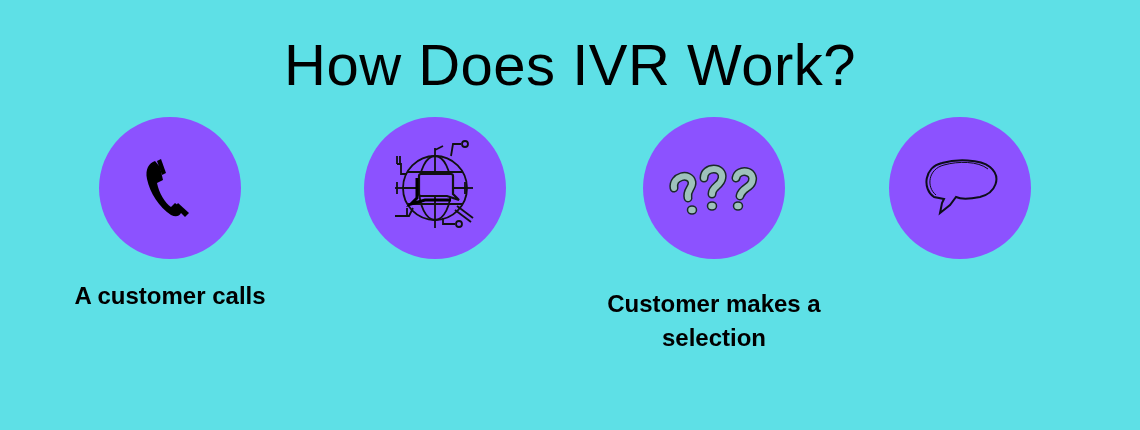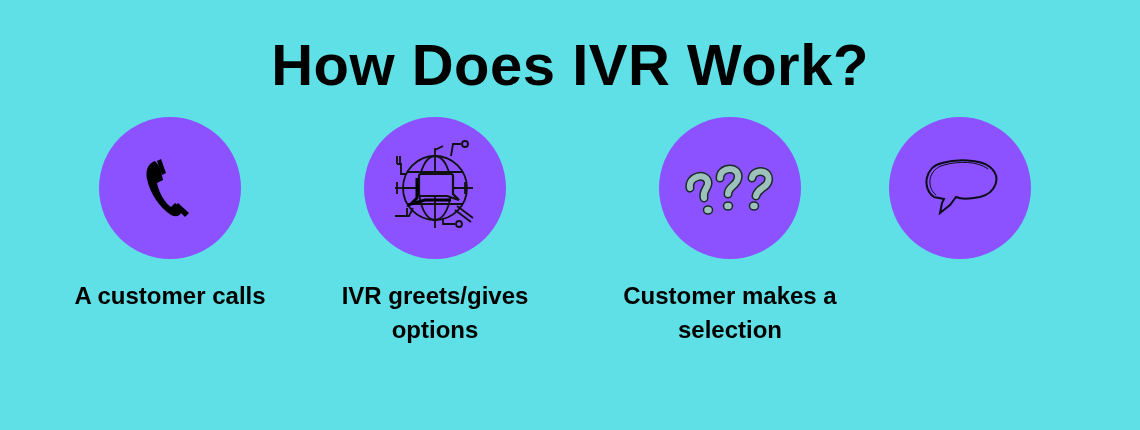--- a/index.html
+++ b/index.html
@@ -12,7 +12,7 @@
   .title {
     position: absolute; left: 0; right: 0; top: 30px;
     text-align: center;
-    font-size: 58px; font-weight: bold; color: #000;
+    font-size: 58px; font-weight: normal; color: #000;
     letter-spacing: 0.5px;
     line-height: 70px;
   }

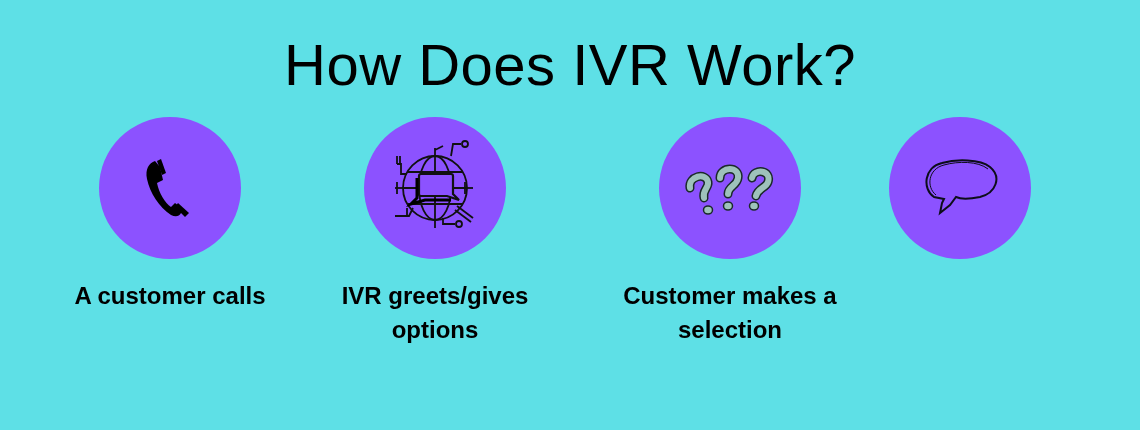--- a/index.html
+++ b/index.html
@@ -78,7 +78,6 @@
       <path d="M32 40 L32 60 L26 66 L40 62 L66 62" stroke-width="3" stroke="#000"></path>
     </svg>
   </div>
-  <div class="label">IVR greets/gives options</div>
 </div>
 
 <div class="step" style="left:600px;">

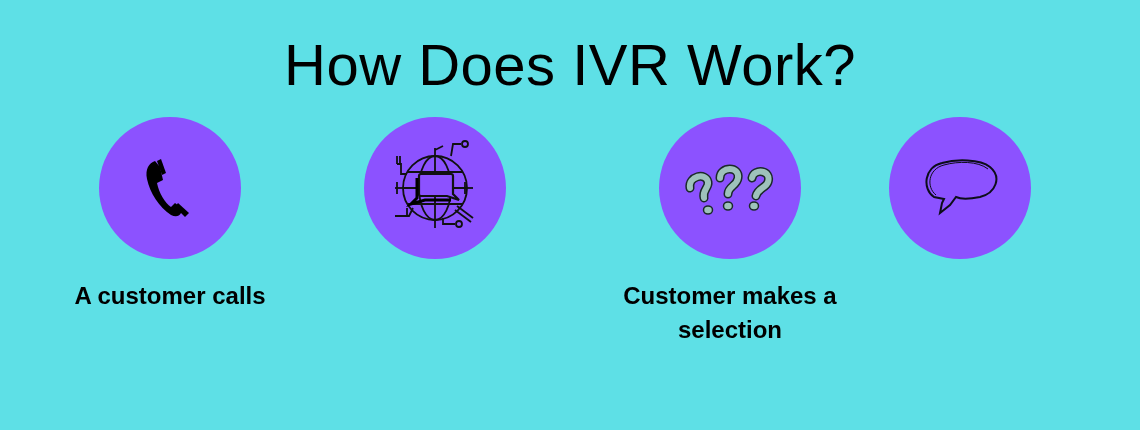--- a/index.html
+++ b/index.html
@@ -80,7 +80,7 @@
   </div>
 </div>
 
-<div class="step" style="left:600px;">
+<div class="step" style="left:584px;gap:8px;">
   <div class="circle">
     <svg width="100" height="60" viewBox="0 0 100 60">
       <g fill="none" stroke="#1b2a2a" stroke-width="9" stroke-linecap="round">

